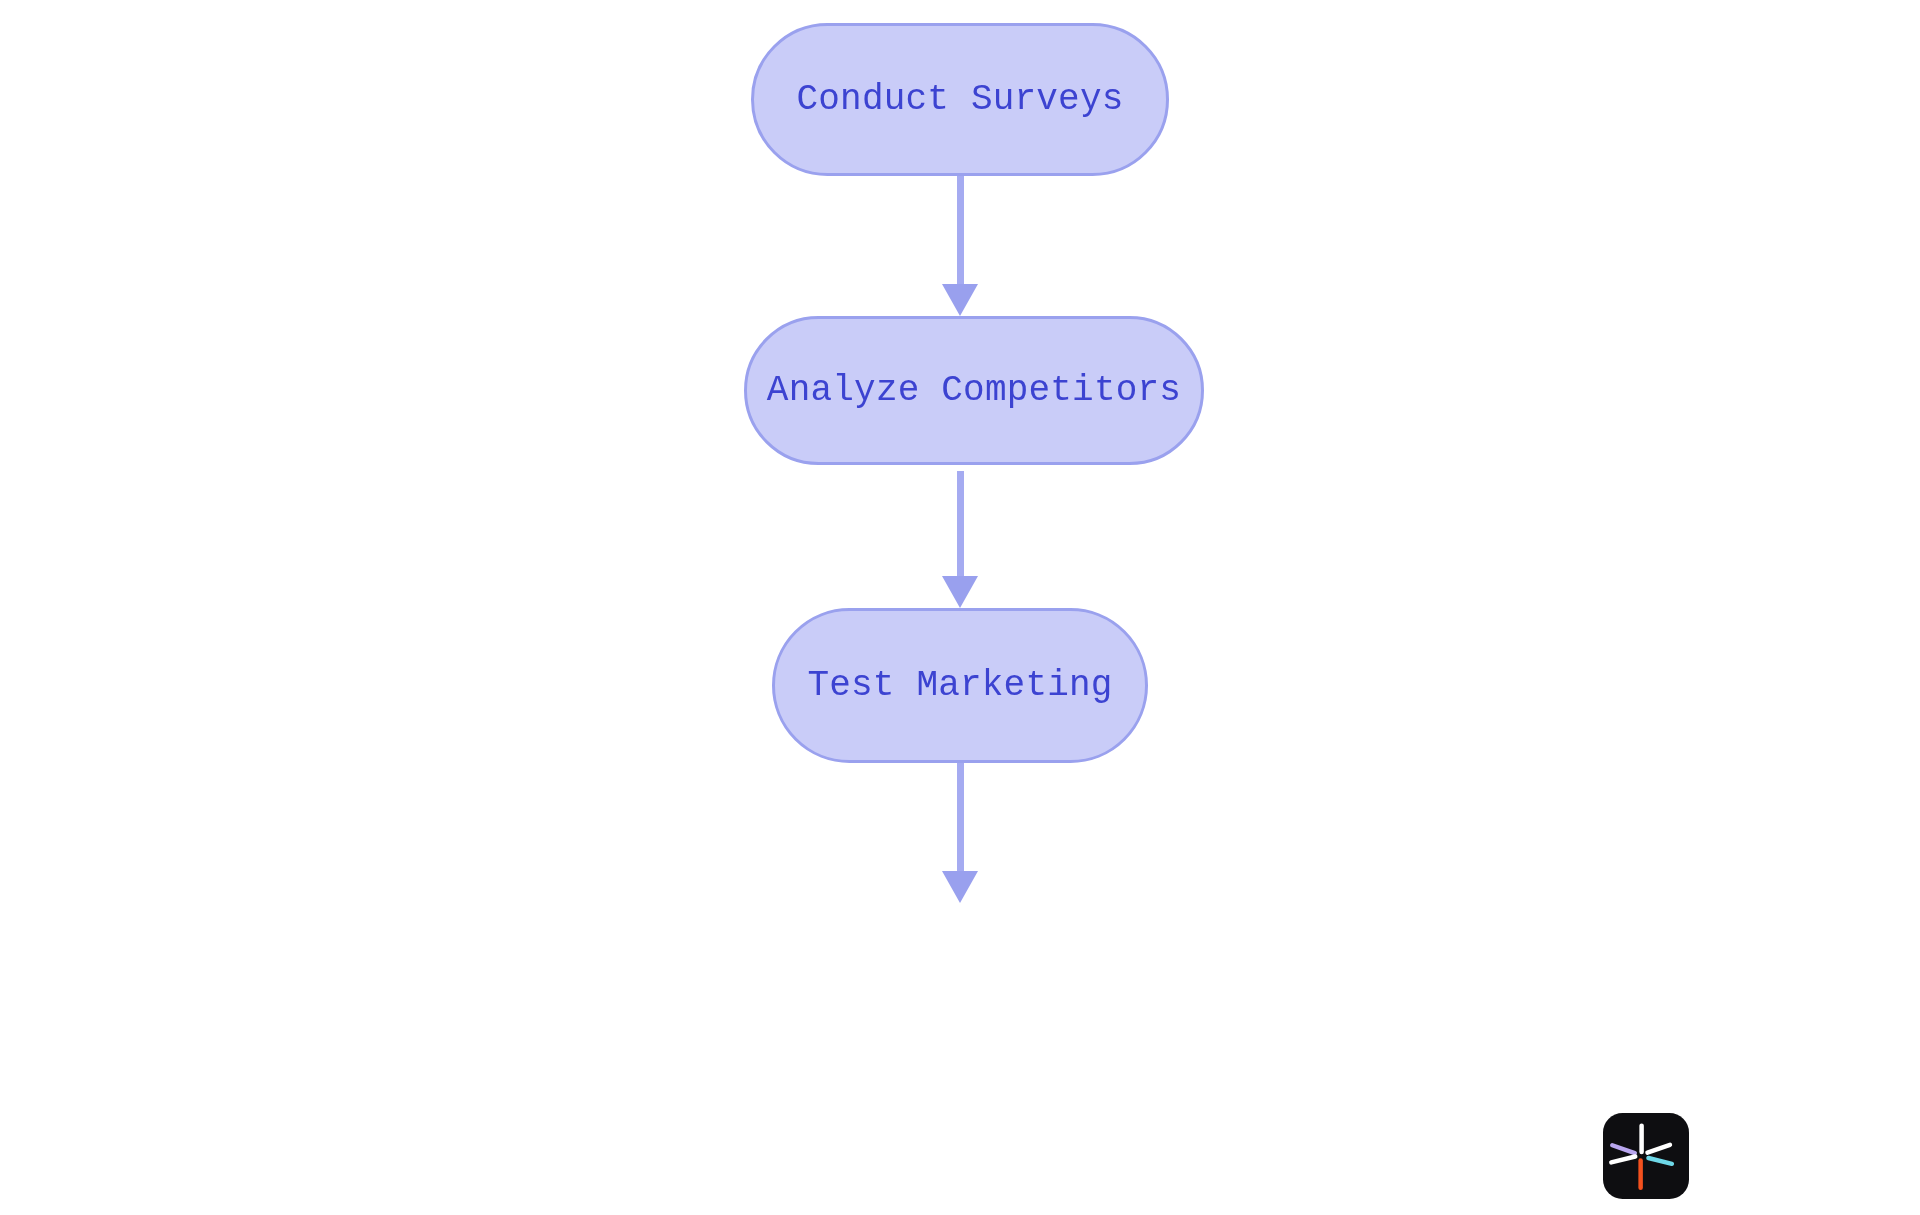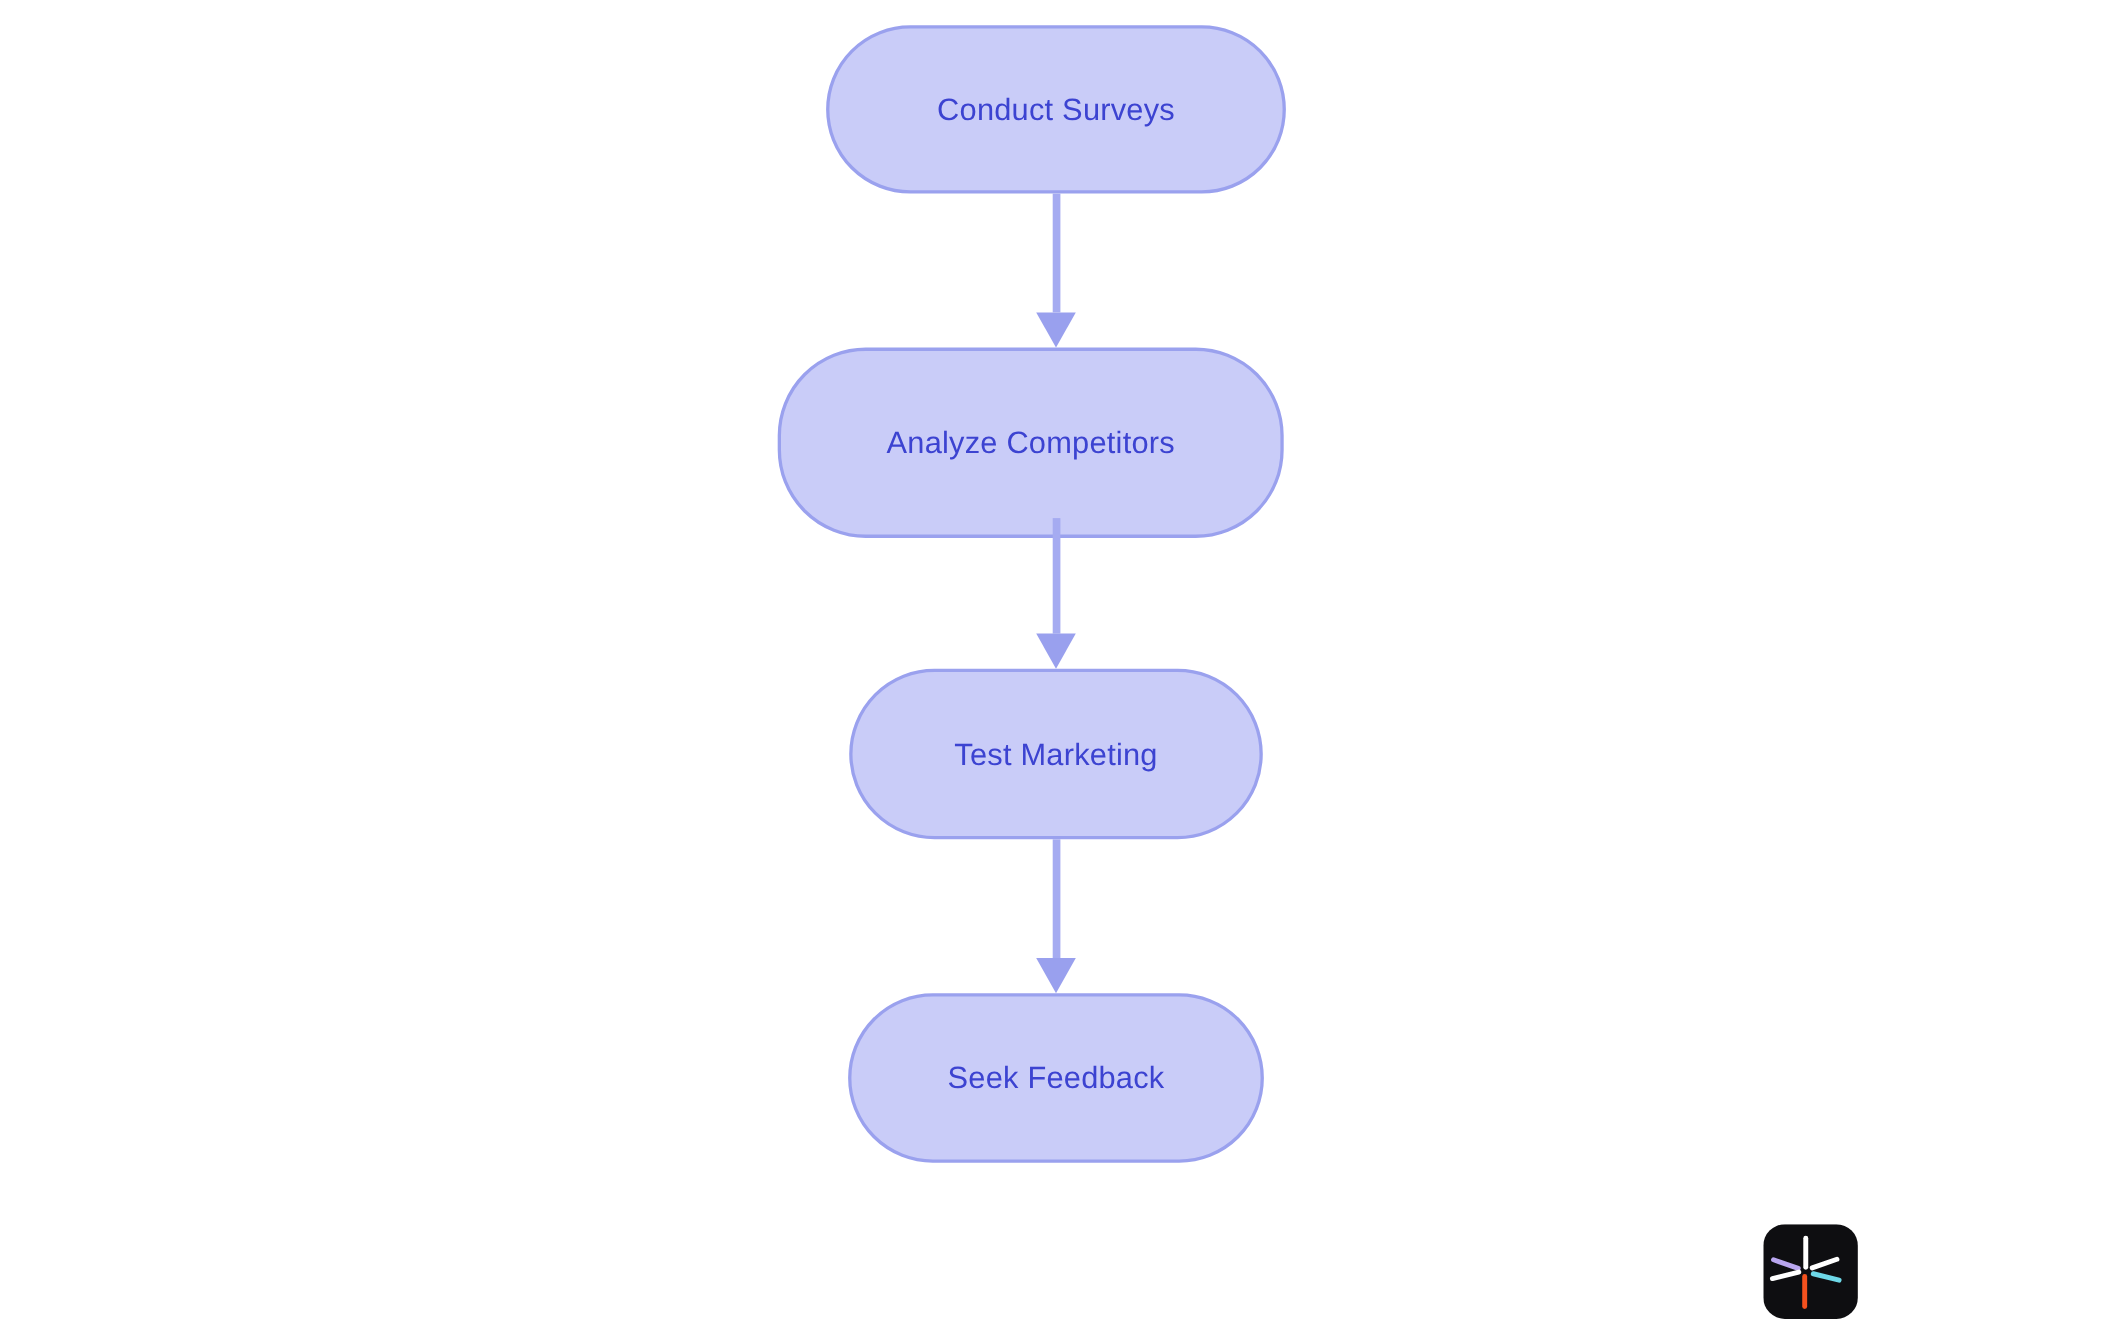--- a/index.html
+++ b/index.html
@@ -39,9 +39,10 @@
   }
   .flow-node .node-label {
     color: var(--node-text);
-    font-size: 28px;
+    font-size: 36px;
     letter-spacing: 0.2px;
     white-space: nowrap;
+    font-family: Liberation Mono, monospace;
   }
   .node-1 { left: 751px; top:  23px; width: 418px; height: 153px; }
   .node-2 { left: 707px; top: 316px; width: 460px; height: 173px; }

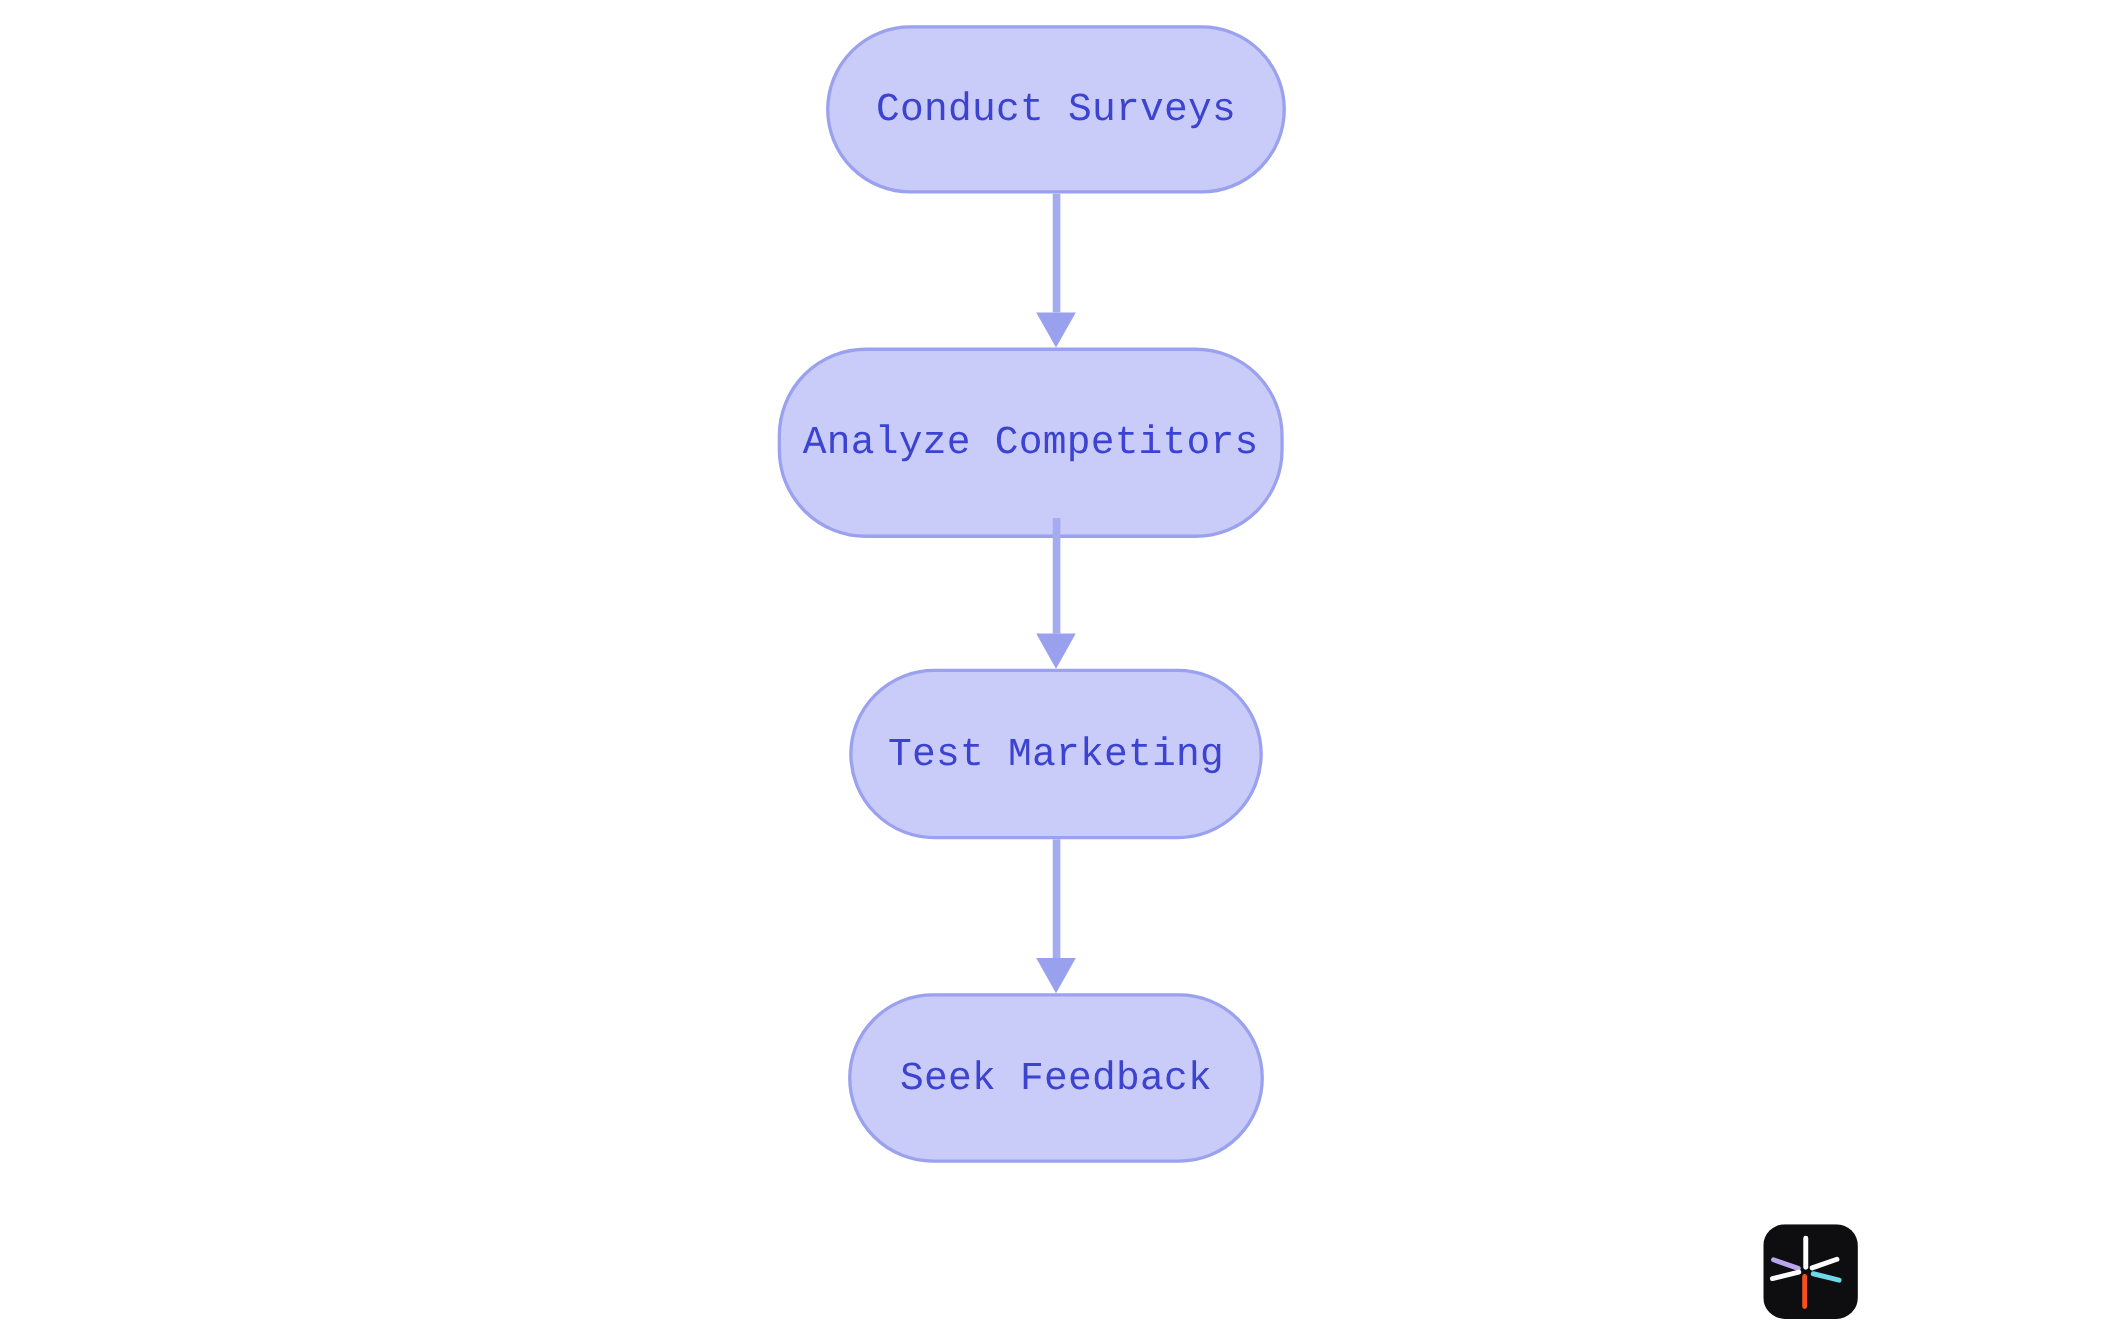--- a/index.html
+++ b/index.html
@@ -45,7 +45,7 @@
     font-family: Liberation Mono, monospace;
   }
   .node-1 { left: 751px; top:  23px; width: 418px; height: 153px; }
-  .node-2 { left: 707px; top: 316px; width: 460px; height: 173px; }
+  .node-2 { left: 744px; top: 316px; width: 460px; height: 149px; }
   .node-3 { left: 772px; top: 608px; width: 376px; height: 155px; }
   .node-4 { left: 771px; top: 903px; width: 378px; height: 154px; }
 

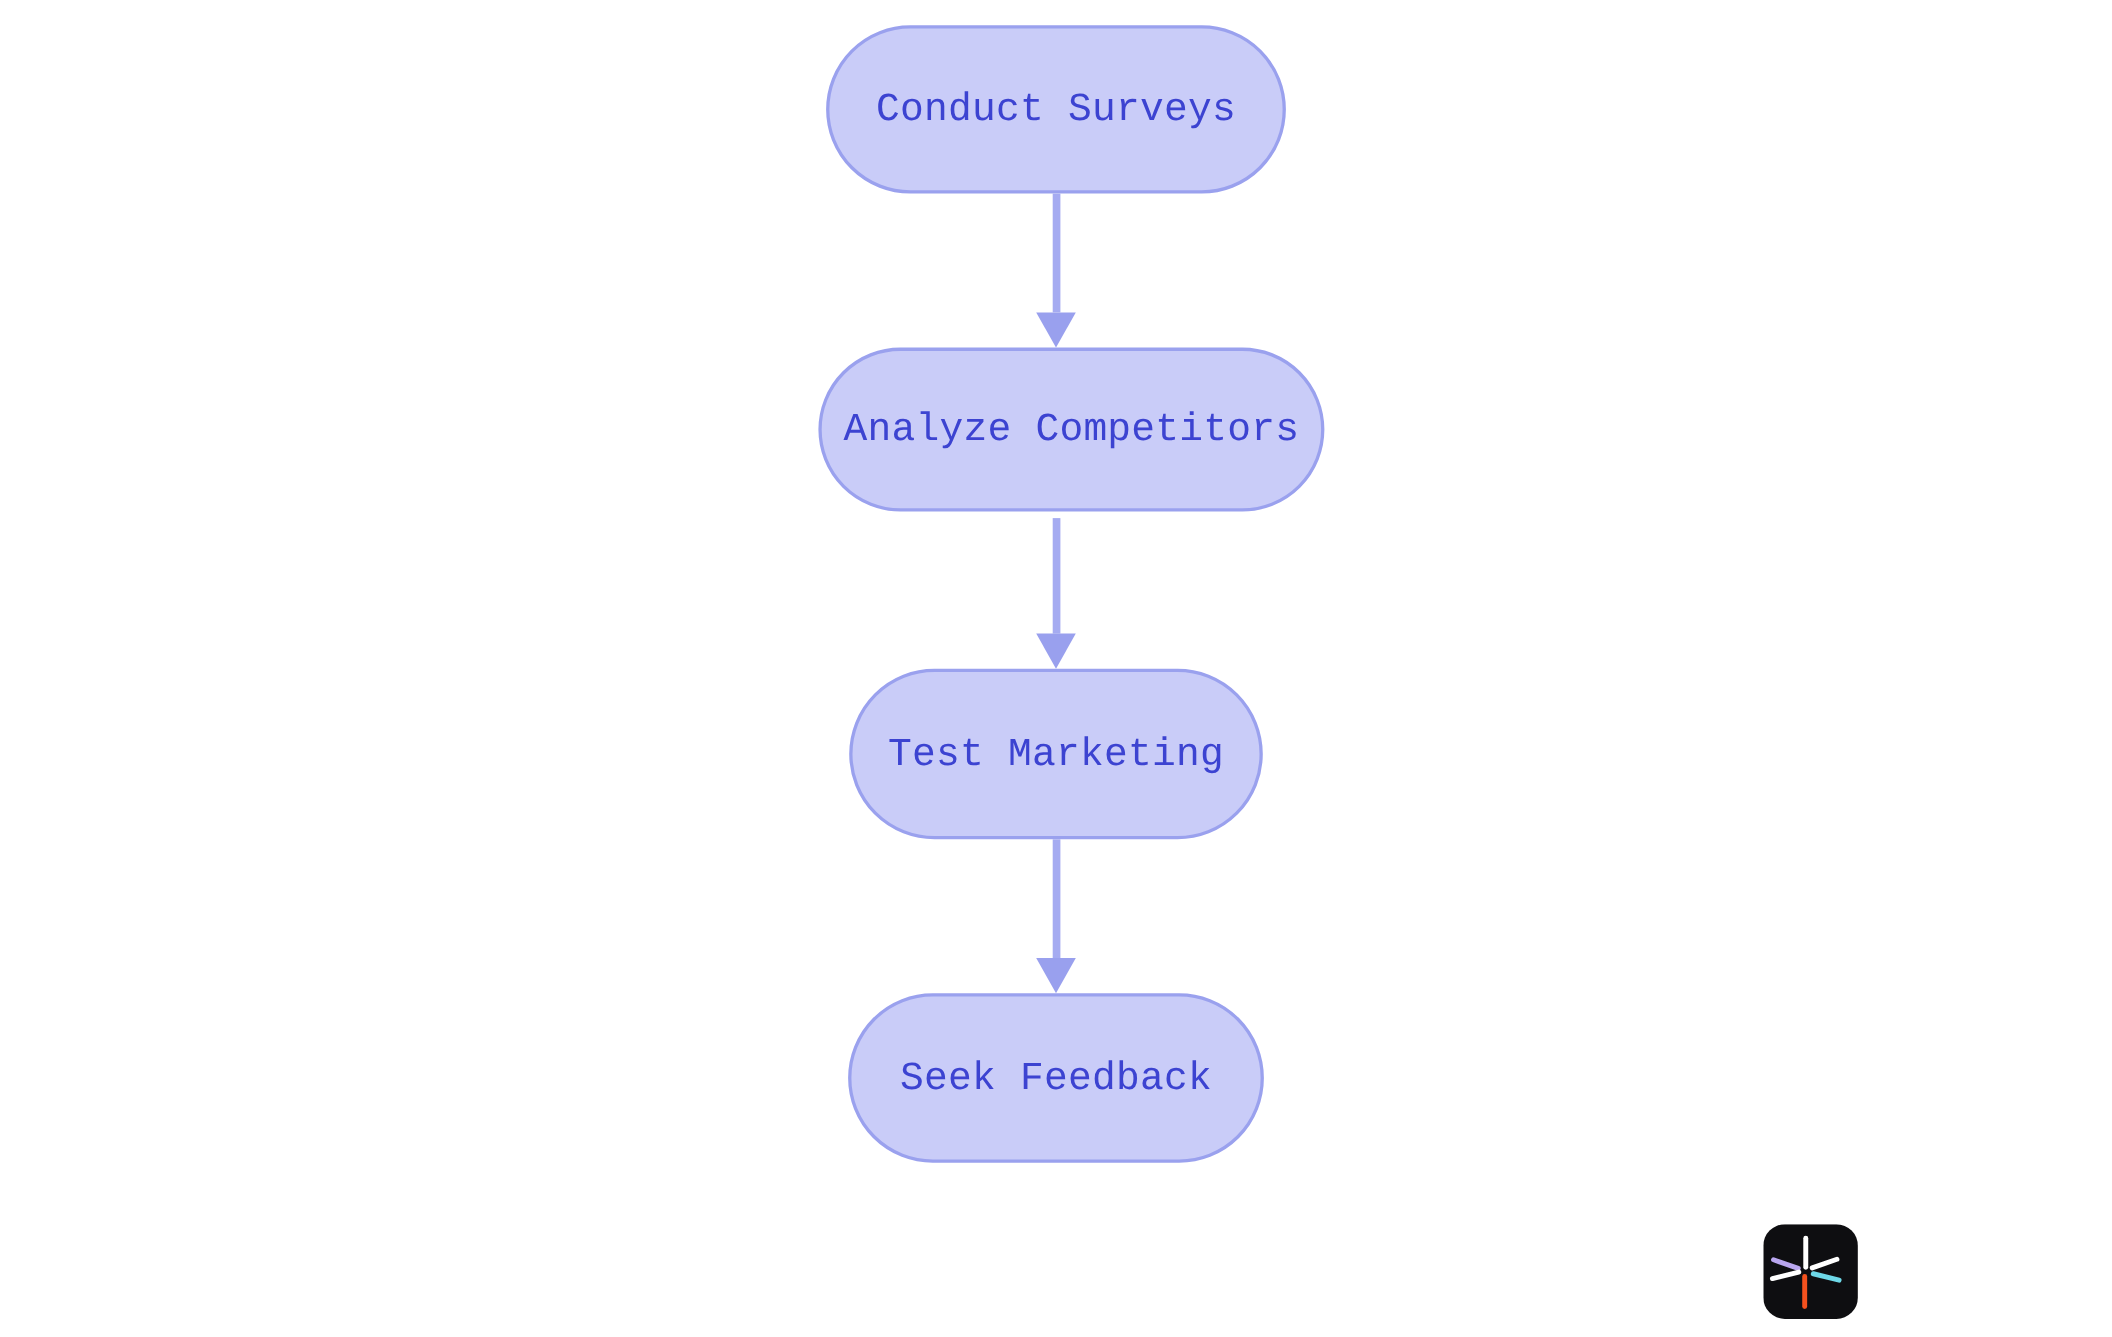--- a/index.html
+++ b/index.html
@@ -108,9 +108,6 @@
     <span class="node-label">Test Marketing</span>
   </div>
 
-  <div class="flow-node node-4">
-    <span class="node-label">Seek Feedback</span>
-  </div>
 
   <div class="flow-arrow arrow-1">
     <div class="arrow-shaft"></div>

